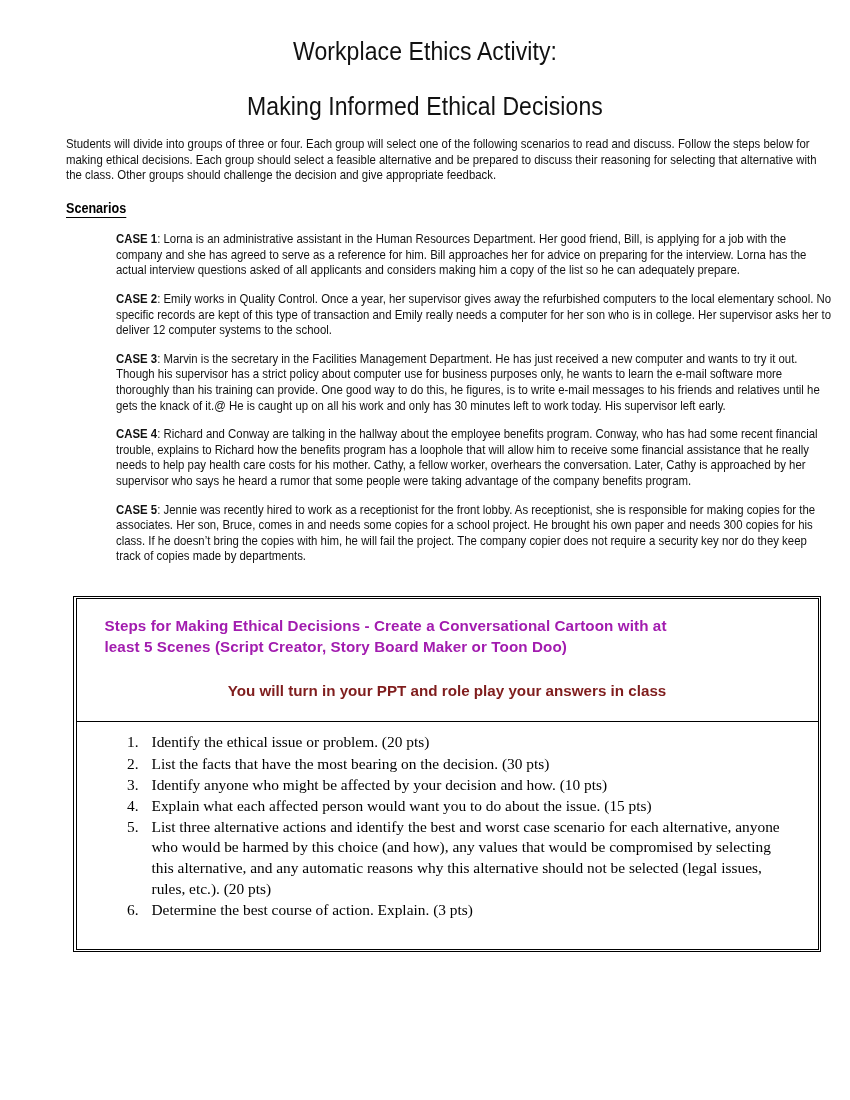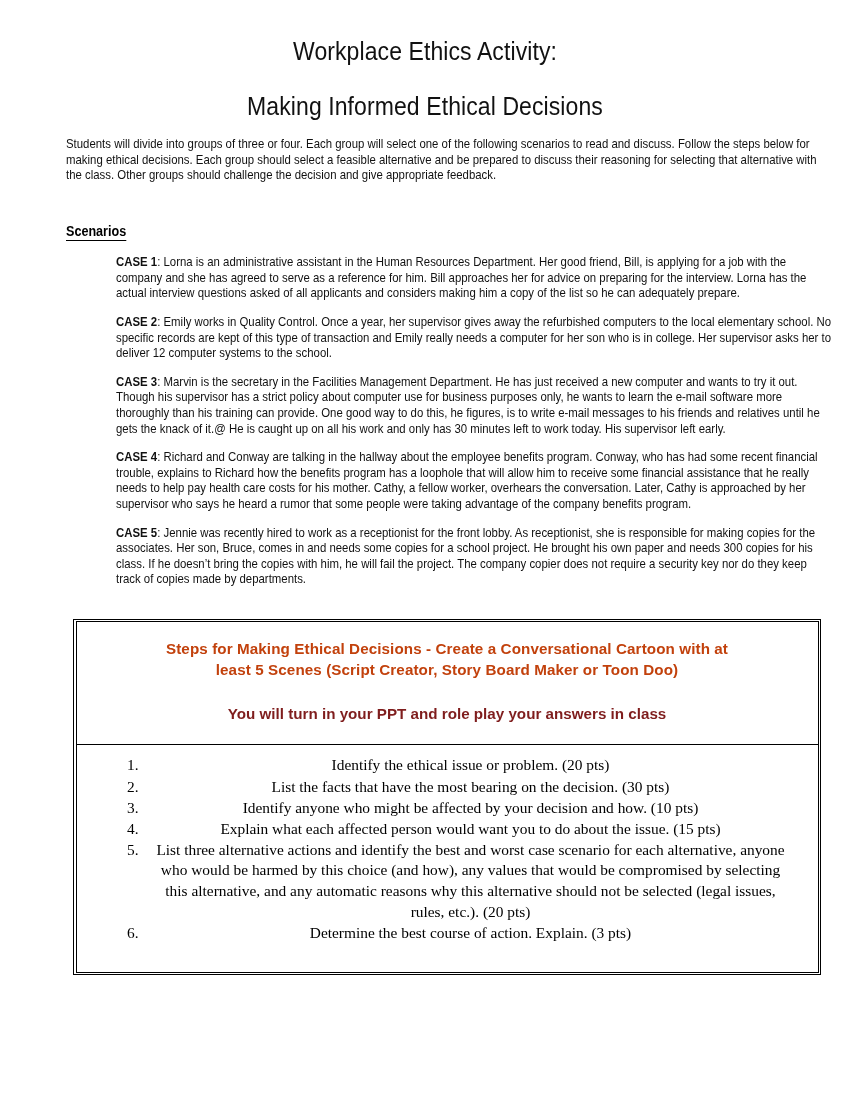--- a/index.html
+++ b/index.html
@@ -55,7 +55,7 @@
     transform-origin: left center;
   }
   .heading-wrap-1 { margin-top: 38px; }
-  .heading-wrap-2 { margin-top: 38px; }
+  .heading-wrap-2 { margin-top: 15px; }
 
   
   .intro {

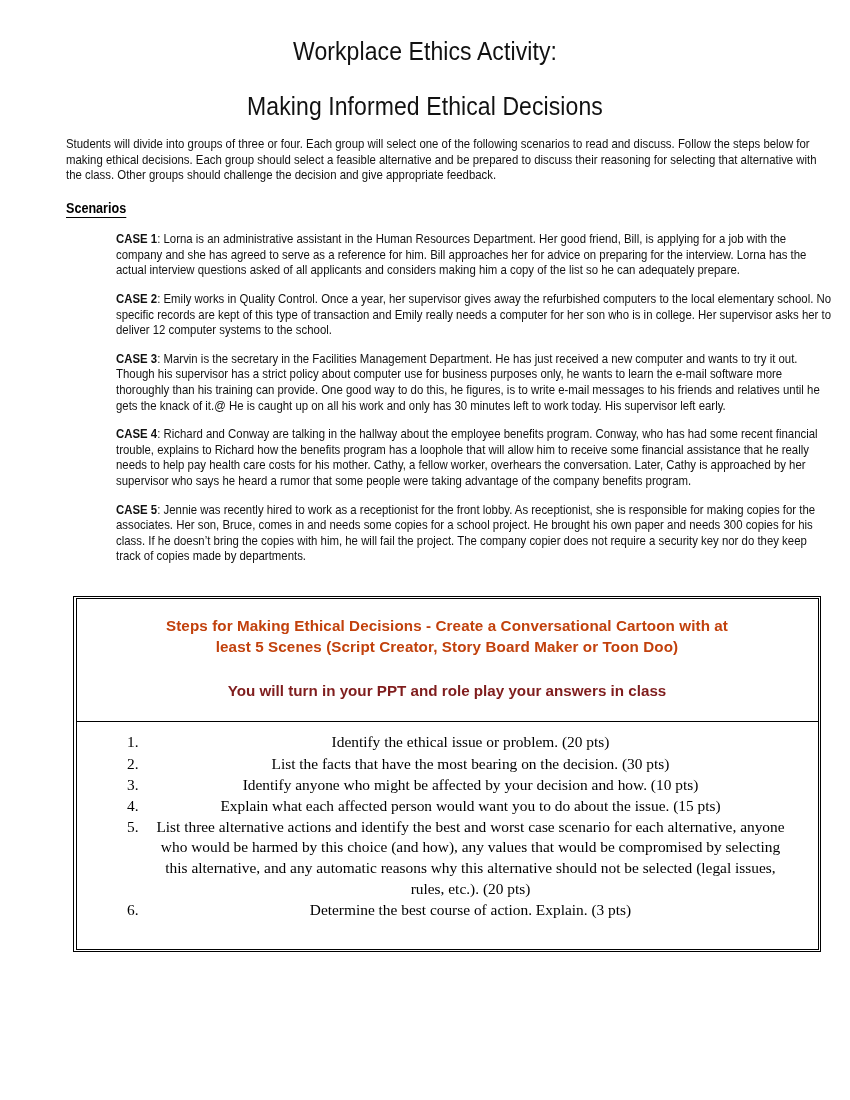--- a/index.html
+++ b/index.html
@@ -105,13 +105,13 @@
     background: #fff;
   }
   .steps-header-line {
-    text-align: center;
+    text-align: left;
     font-family: "Liberation Sans", sans-serif;
     font-weight: 700;
     font-size: 15.2px;
     line-height: 21px;
     letter-spacing: 0.1px;
-    color: #c2410c;
+    color: #a21caf;
   }
   .steps-header-sub {
     text-align: center;

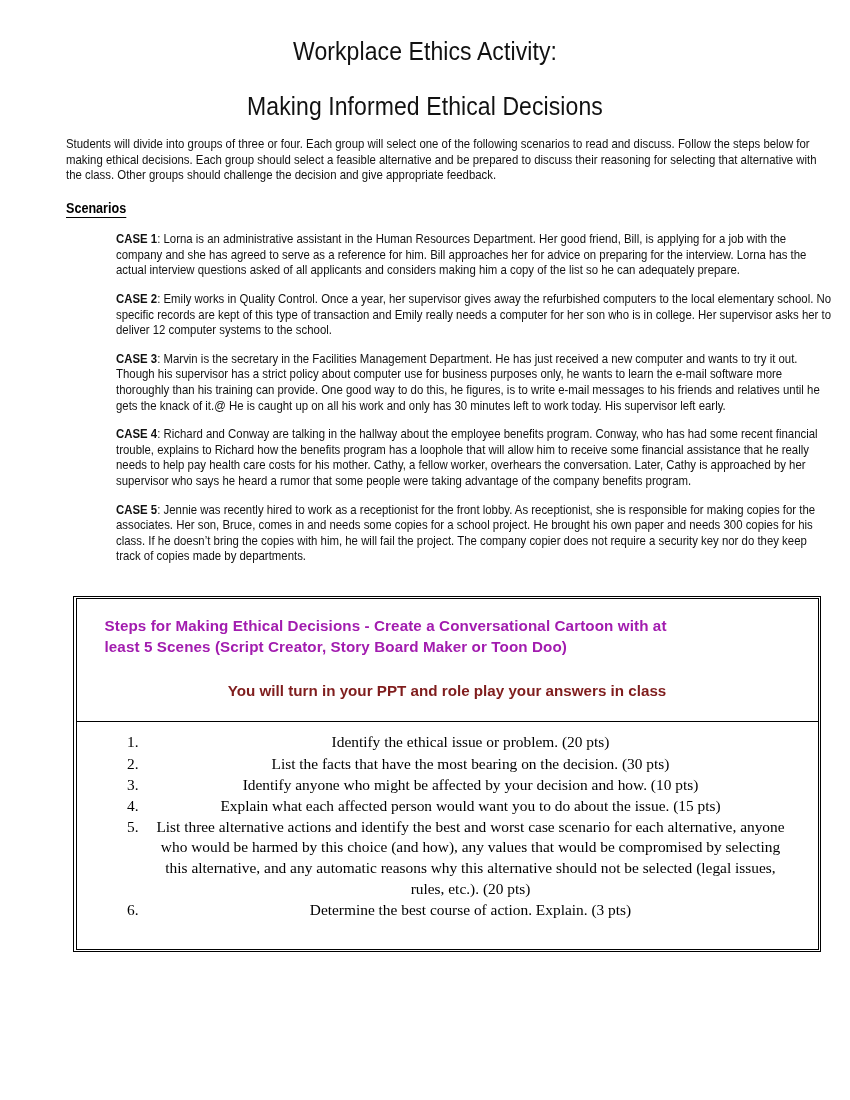--- a/index.html
+++ b/index.html
@@ -140,7 +140,6 @@
   ol.steps-list > li {
     padding-left: 9px;
     margin: 0 0 0.5px 0;
-    text-align: center;
   }
   ol.steps-list > li::marker {
     font-family: "Liberation Serif", serif;

